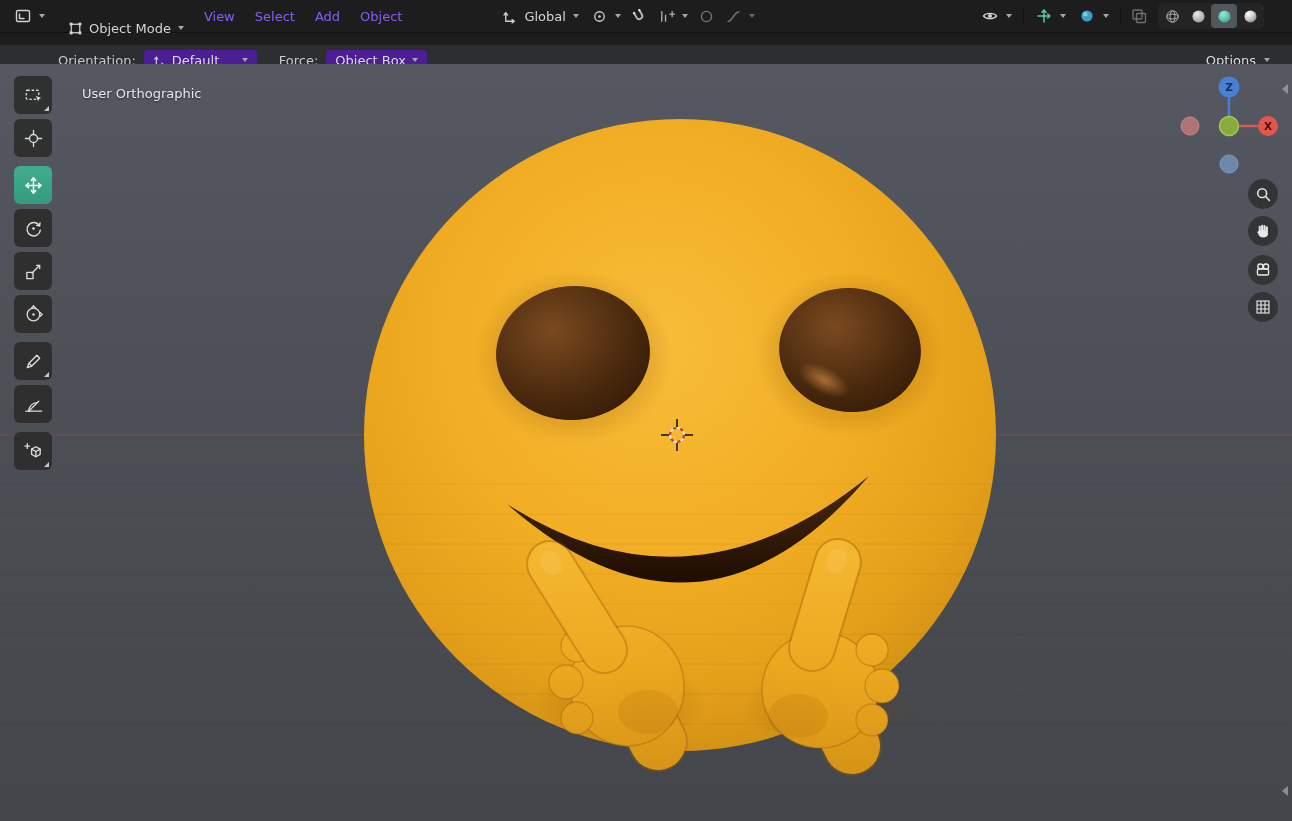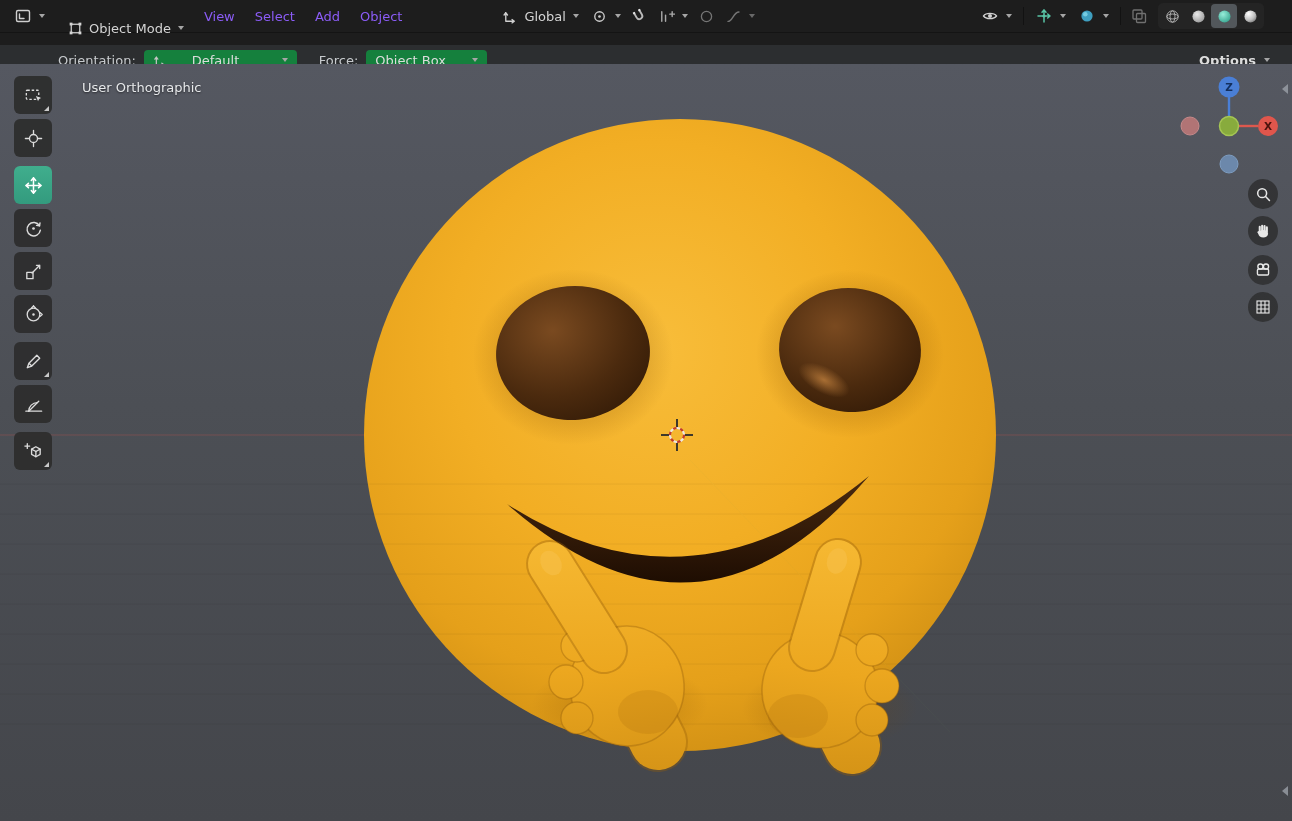--- a/index.html
+++ b/index.html
@@ -30,7 +30,7 @@
              background:#2c2e30; border-bottom:1px solid #232527;
              display:flex; align-items:center; color:#c7cacd; font-size:13px; }
   .ts-label { margin-right:8px; white-space:nowrap; }
-  .pill { display:flex; align-items:center; gap:24px; background:#15803d; border-radius:4px;
+  .pill { display:flex; align-items:center; gap:4px; background:#4c1d95; border-radius:4px;
           padding:3px 9px; color:#dcdcdc; }
   .options-btn { margin-left:auto; margin-right:14px; display:flex; align-items:center; gap:6px; color:#dcdcdc;
                  padding:3px 8px; border-radius:4px;font-weight:bold; }

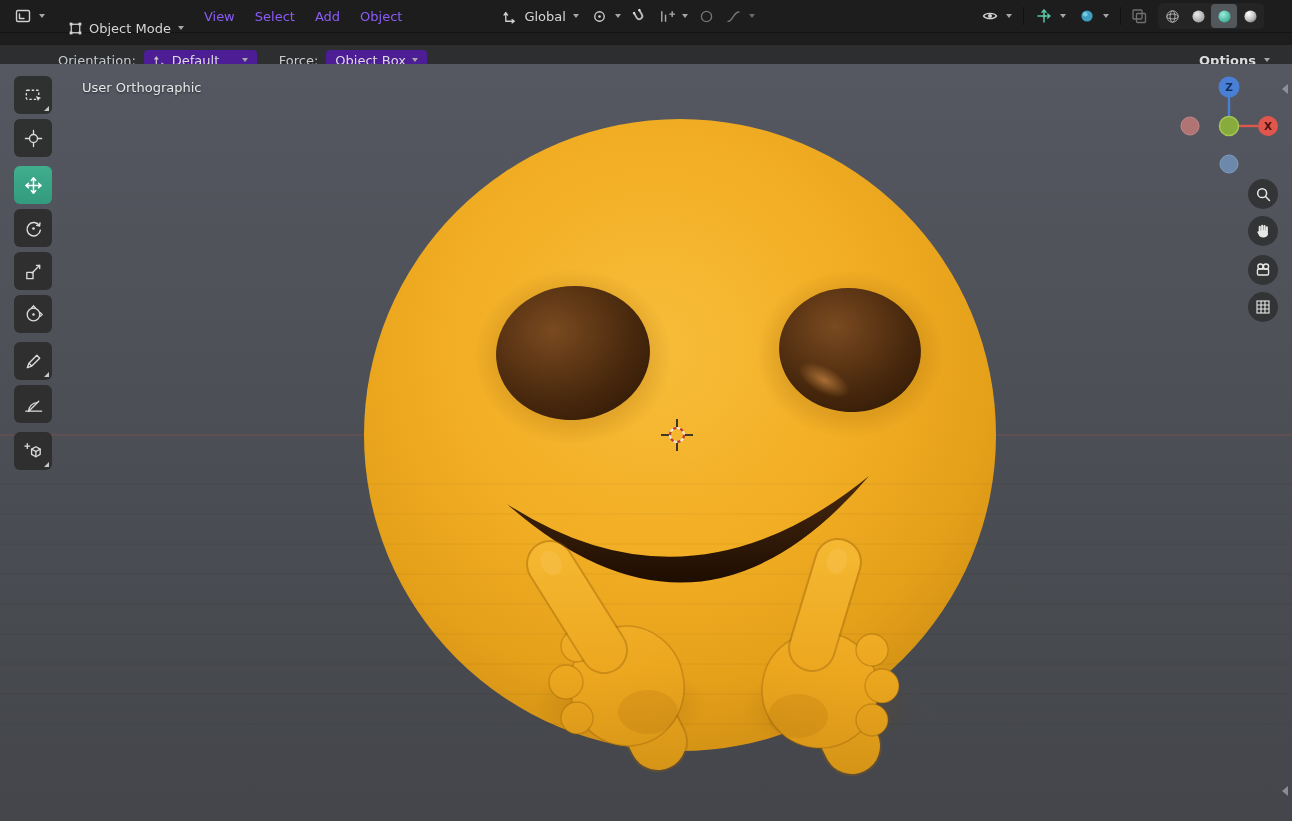--- a/index.html
+++ b/index.html
@@ -33,7 +33,7 @@
   .pill { display:flex; align-items:center; gap:4px; background:#4c1d95; border-radius:4px;
           padding:3px 9px; color:#dcdcdc; }
   .options-btn { margin-left:auto; margin-right:14px; display:flex; align-items:center; gap:6px; color:#dcdcdc;
-                 padding:3px 8px; border-radius:4px;font-weight:bold; }
+                 padding:3px 8px; border-radius:4px; }
 
   
   .viewport { position:absolute; top:64px; left:0; width:1292px; height:757px; overflow:hidden;

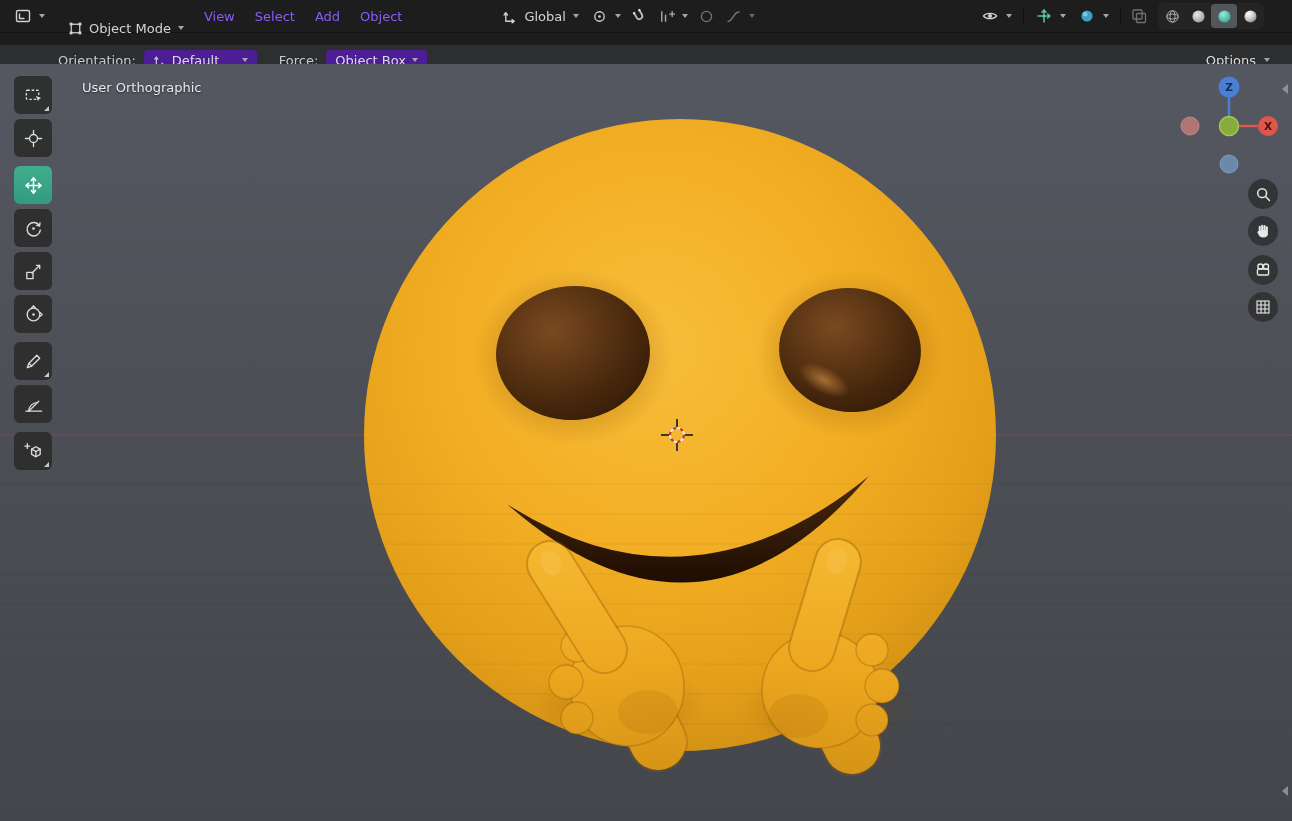--- a/index.html
+++ b/index.html
@@ -39,7 +39,7 @@
   .viewport { position:absolute; top:64px; left:0; width:1292px; height:757px; overflow:hidden;
               background:linear-gradient(180deg,#555861 0%,#4c4f55 45%,#44464b 100%); }
   .scene { position:absolute; top:0; left:0; }
-  .overlay-text { position:absolute; left:82px; top:12px; color:#e7e9eb; font-size:13px;
+  .overlay-text { position:absolute; left:82px; top:18px; color:#e7e9eb; font-size:13px;
                   text-shadow:0 1px 2px rgba(0,0,0,.55); line-height:23px; pointer-events:none; }
   .overlay-text .l2 { color:#dfe1e3; }
 

